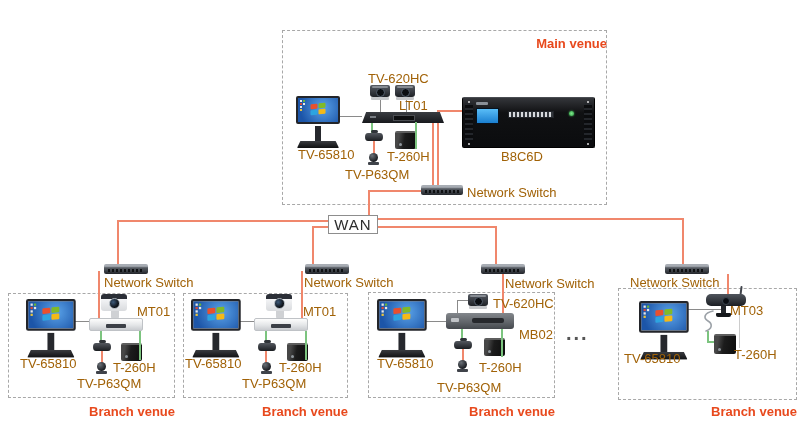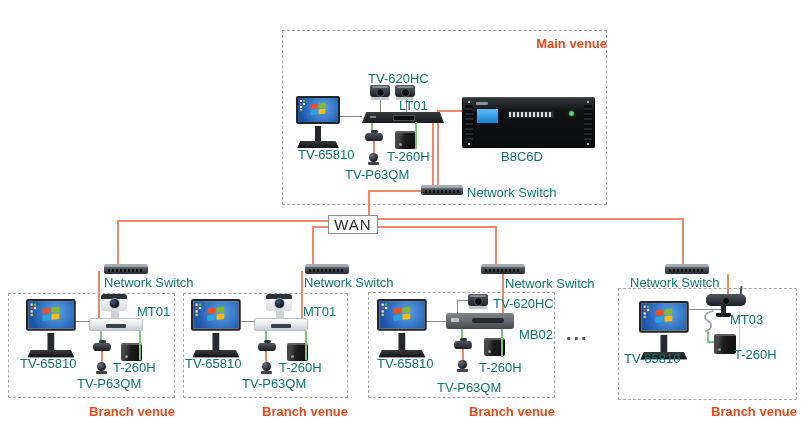--- a/index.html
+++ b/index.html
@@ -12,7 +12,7 @@
   .venue-box{position:absolute;border:1px dashed var(--border-dash-gray,#a8a8a8);z-index:0;}
   .venue-title{position:absolute;font-weight:700;font-size:13px;line-height:1.2;
                color:var(--venue-label-red,#e8491d);text-align:right;z-index:4;}
-  .lbl{position:absolute;font-size:13px;line-height:1.15;color:#0f766e;white-space:nowrap;z-index:4;}
+  .lbl{position:absolute;font-size:13px;line-height:1.15;color:#a16207;white-space:nowrap;z-index:4;}
   .ln{position:absolute;z-index:1;}
   .ln.o{background:var(--connection-orange,#f0876c);}
   .ln.g{background:var(--connection-green,#7cc47f);}

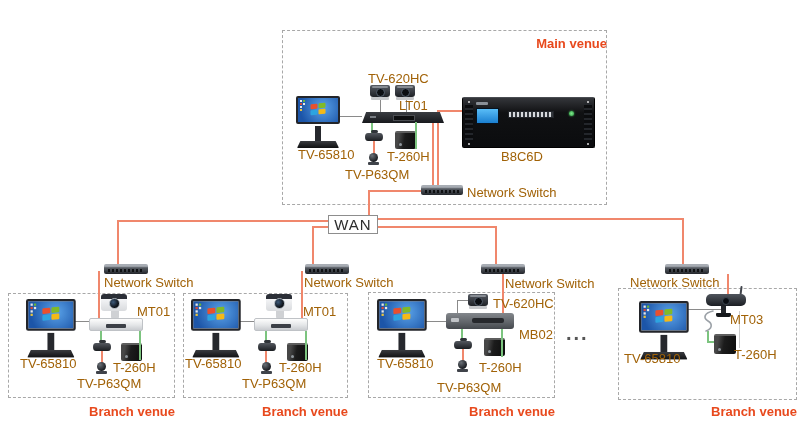--- a/index.html
+++ b/index.html
@@ -328,7 +328,7 @@
     <path d="M13 1 C4 3, 3 8, 8 11 C13 14, 12 19, 6 21" fill="none" stroke="#9ba1a7" stroke-width="1.6" stroke-linecap="round"></path>
   </svg>
   <div class="dev speaker lg" style="left:714px;top:334px"></div>
-  <div class="lbl" style="left:730px;top:313px">MT03</div>
+  <div class="lbl" style="left:730px;top:304px">MT03</div>
   <div class="lbl" style="left:624px;top:352px">TV-65810</div>
   <div class="lbl" style="left:734px;top:348px">T-260H</div>
 

